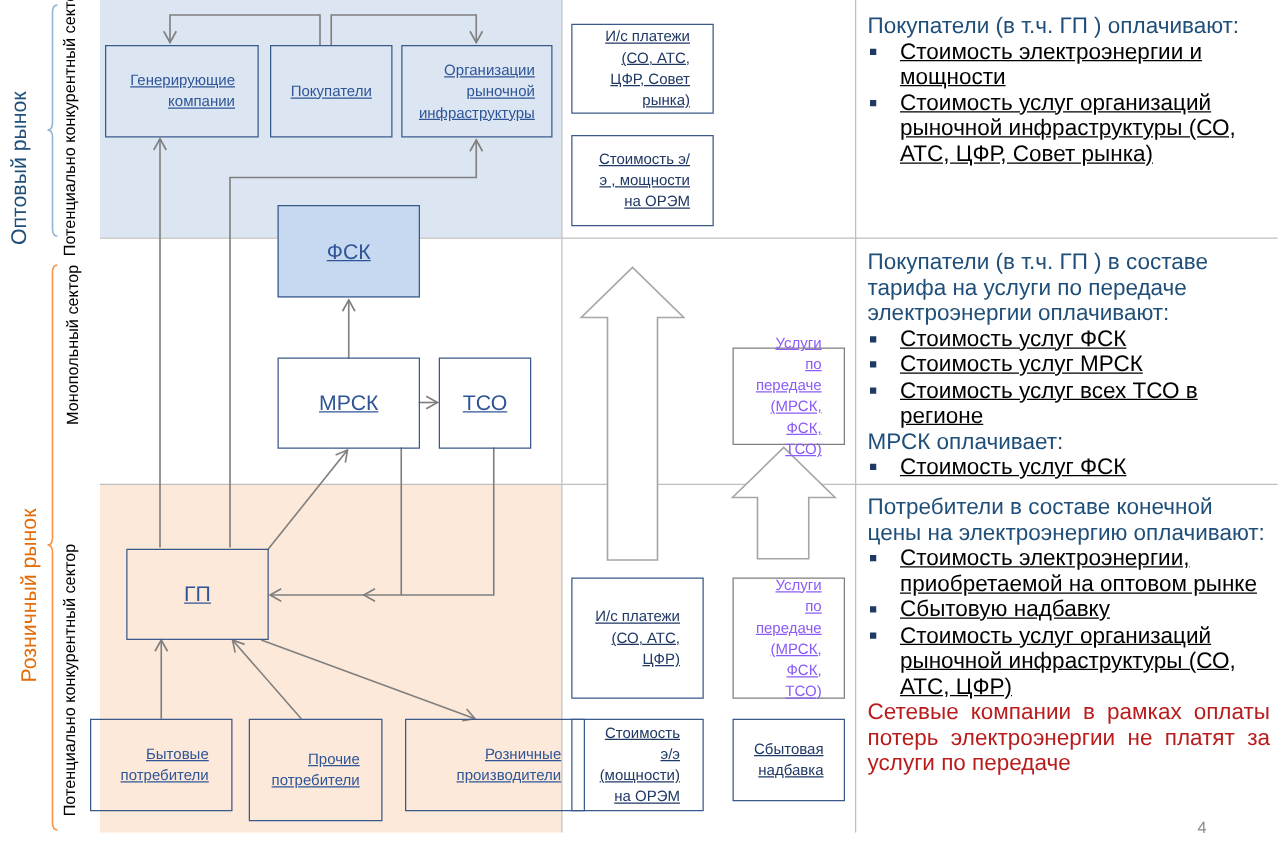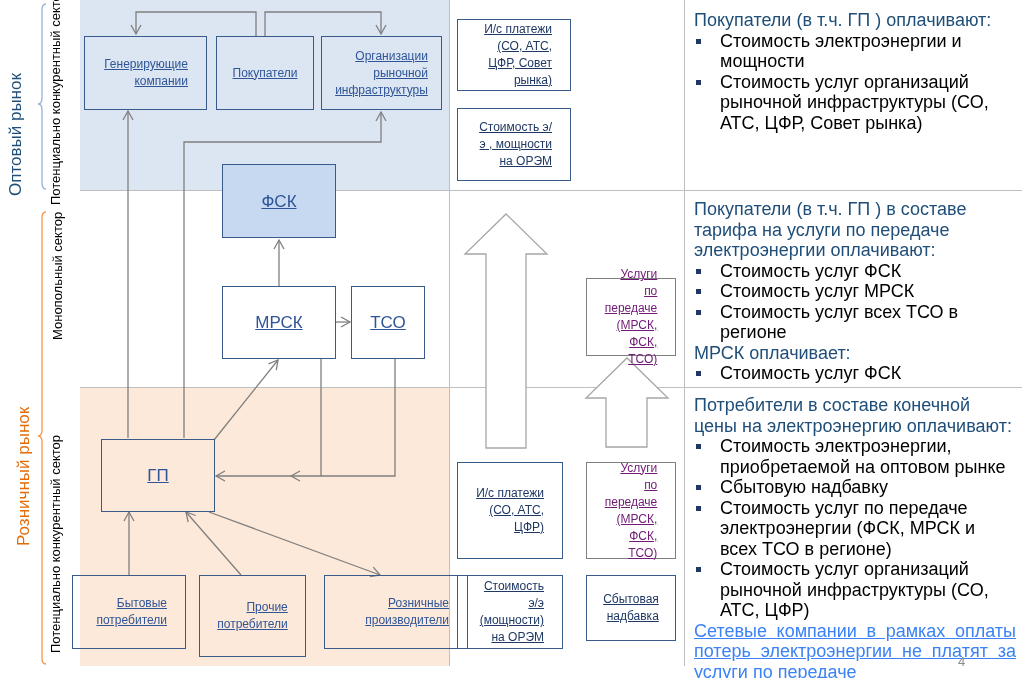--- a/index.html
+++ b/index.html
@@ -23,7 +23,7 @@
   .panel { position:absolute; left:694px; width:322px; font-size:18px; line-height:20.5px; color:#000; }
   .panel .head { color:#1f4e79; }
   .panel ul { list-style:none; margin:0; padding:0; }
-  .panel li { position:relative; padding-left:26px; }
+  .panel li { position:relative; padding-left:26px;text-decoration:underline; }
   .panel li::before { content:""; position:absolute; left:2px; top:8px; width:5px; height:5px; background:#1f3864; }
   .panel .orange { color:#3b82f6; text-align:justify;text-decoration:underline; }
   .page-num { position:absolute; left:958px; top:654px; font-size:13px; color:#8c8c8c; }

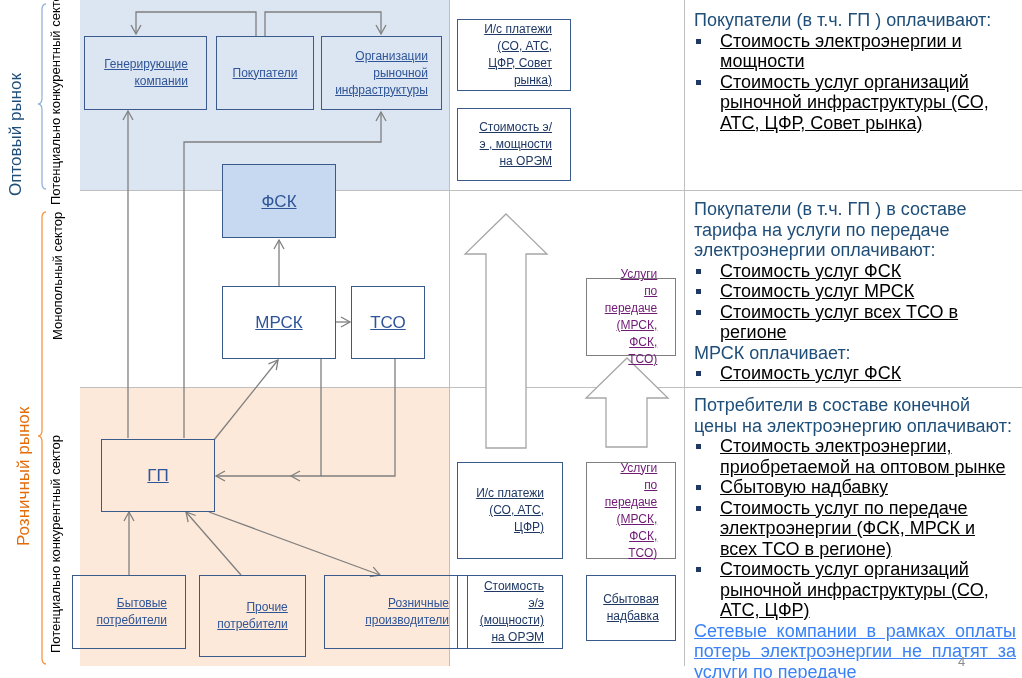--- a/index.html
+++ b/index.html
@@ -15,7 +15,7 @@
          color:#2f5597; font-size:12px; line-height:17px; padding:18px;text-decoration:underline; }
   .box.big { font-size:17px; }
   .box.fsk { background:#c6d9f1; }
-  .box.gray { border-color:#7f7f7f; color:#701a75; }
+  .box.gray { border-color:#7f7f7f; color:#8b5cf6; }
   .box.dark { color:#1f3864; }
   .vlabel { position:absolute; transform:rotate(-90deg); transform-origin:left top; white-space:nowrap; }
   .mkt { font-size:17px; }

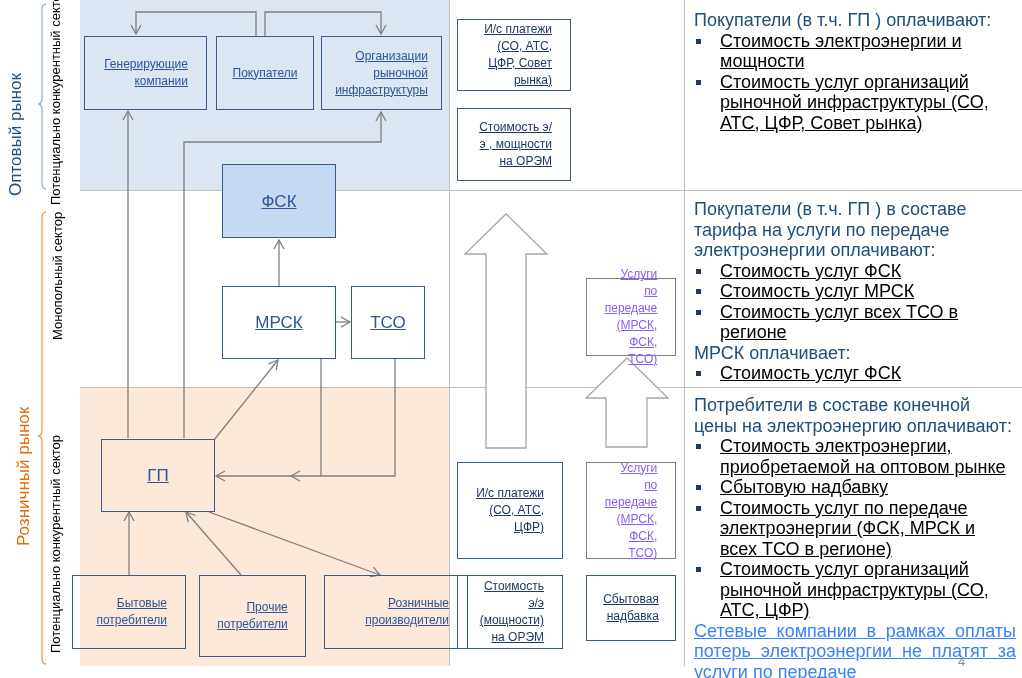--- a/index.html
+++ b/index.html
@@ -130,7 +130,6 @@
   <ul>
     <li>Стоимость электроэнергии, приобретаемой на оптовом рынке</li>
     <li>Сбытовую надбавку</li>
-    <li>Стоимость услуг по передаче электроэнергии (ФСК, МРСК и всех ТСО в регионе)</li>
     <li>Стоимость услуг организаций рыночной инфраструктуры (СО, АТС, ЦФР)</li>
   </ul>
   <div class="orange">Сетевые компании в рамках оплаты потерь электроэнергии не платят за услуги по передаче</div>

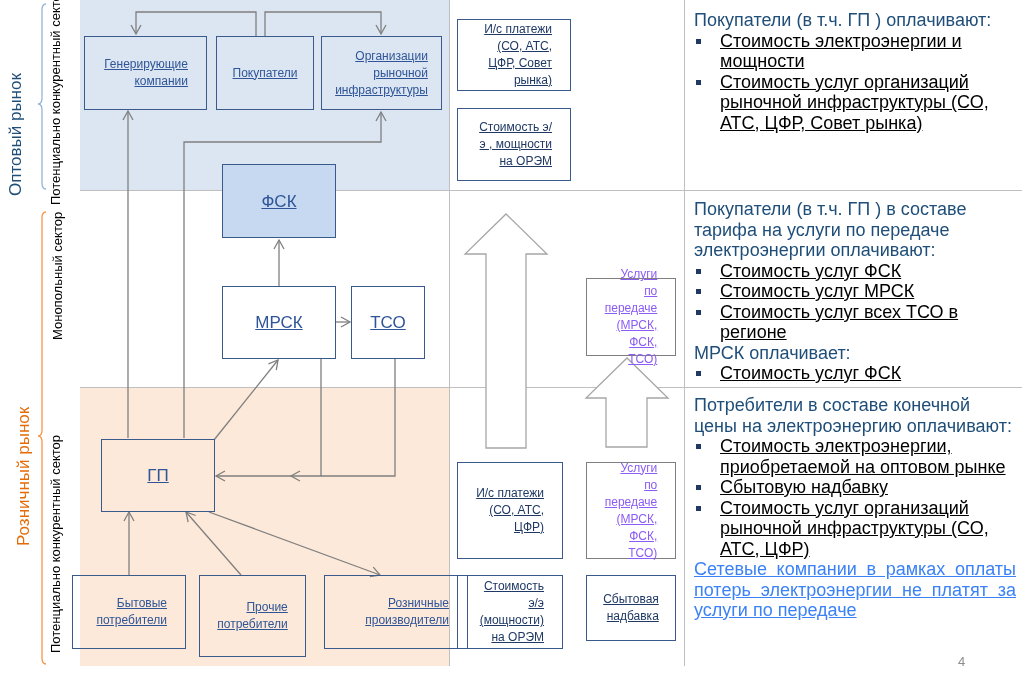--- a/index.html
+++ b/index.html
@@ -25,7 +25,7 @@
   .panel ul { list-style:none; margin:0; padding:0; }
   .panel li { position:relative; padding-left:26px;text-decoration:underline; }
   .panel li::before { content:""; position:absolute; left:2px; top:8px; width:5px; height:5px; background:#1f3864; }
-  .panel .orange { color:#3b82f6; text-align:justify;text-decoration:underline; }
+  .panel .orange { color:#b91c1c; text-align:justify; }
   .page-num { position:absolute; left:958px; top:654px; font-size:13px; color:#8c8c8c; }
   svg.arrows { position:absolute; left:0; top:0; }
 </style>

